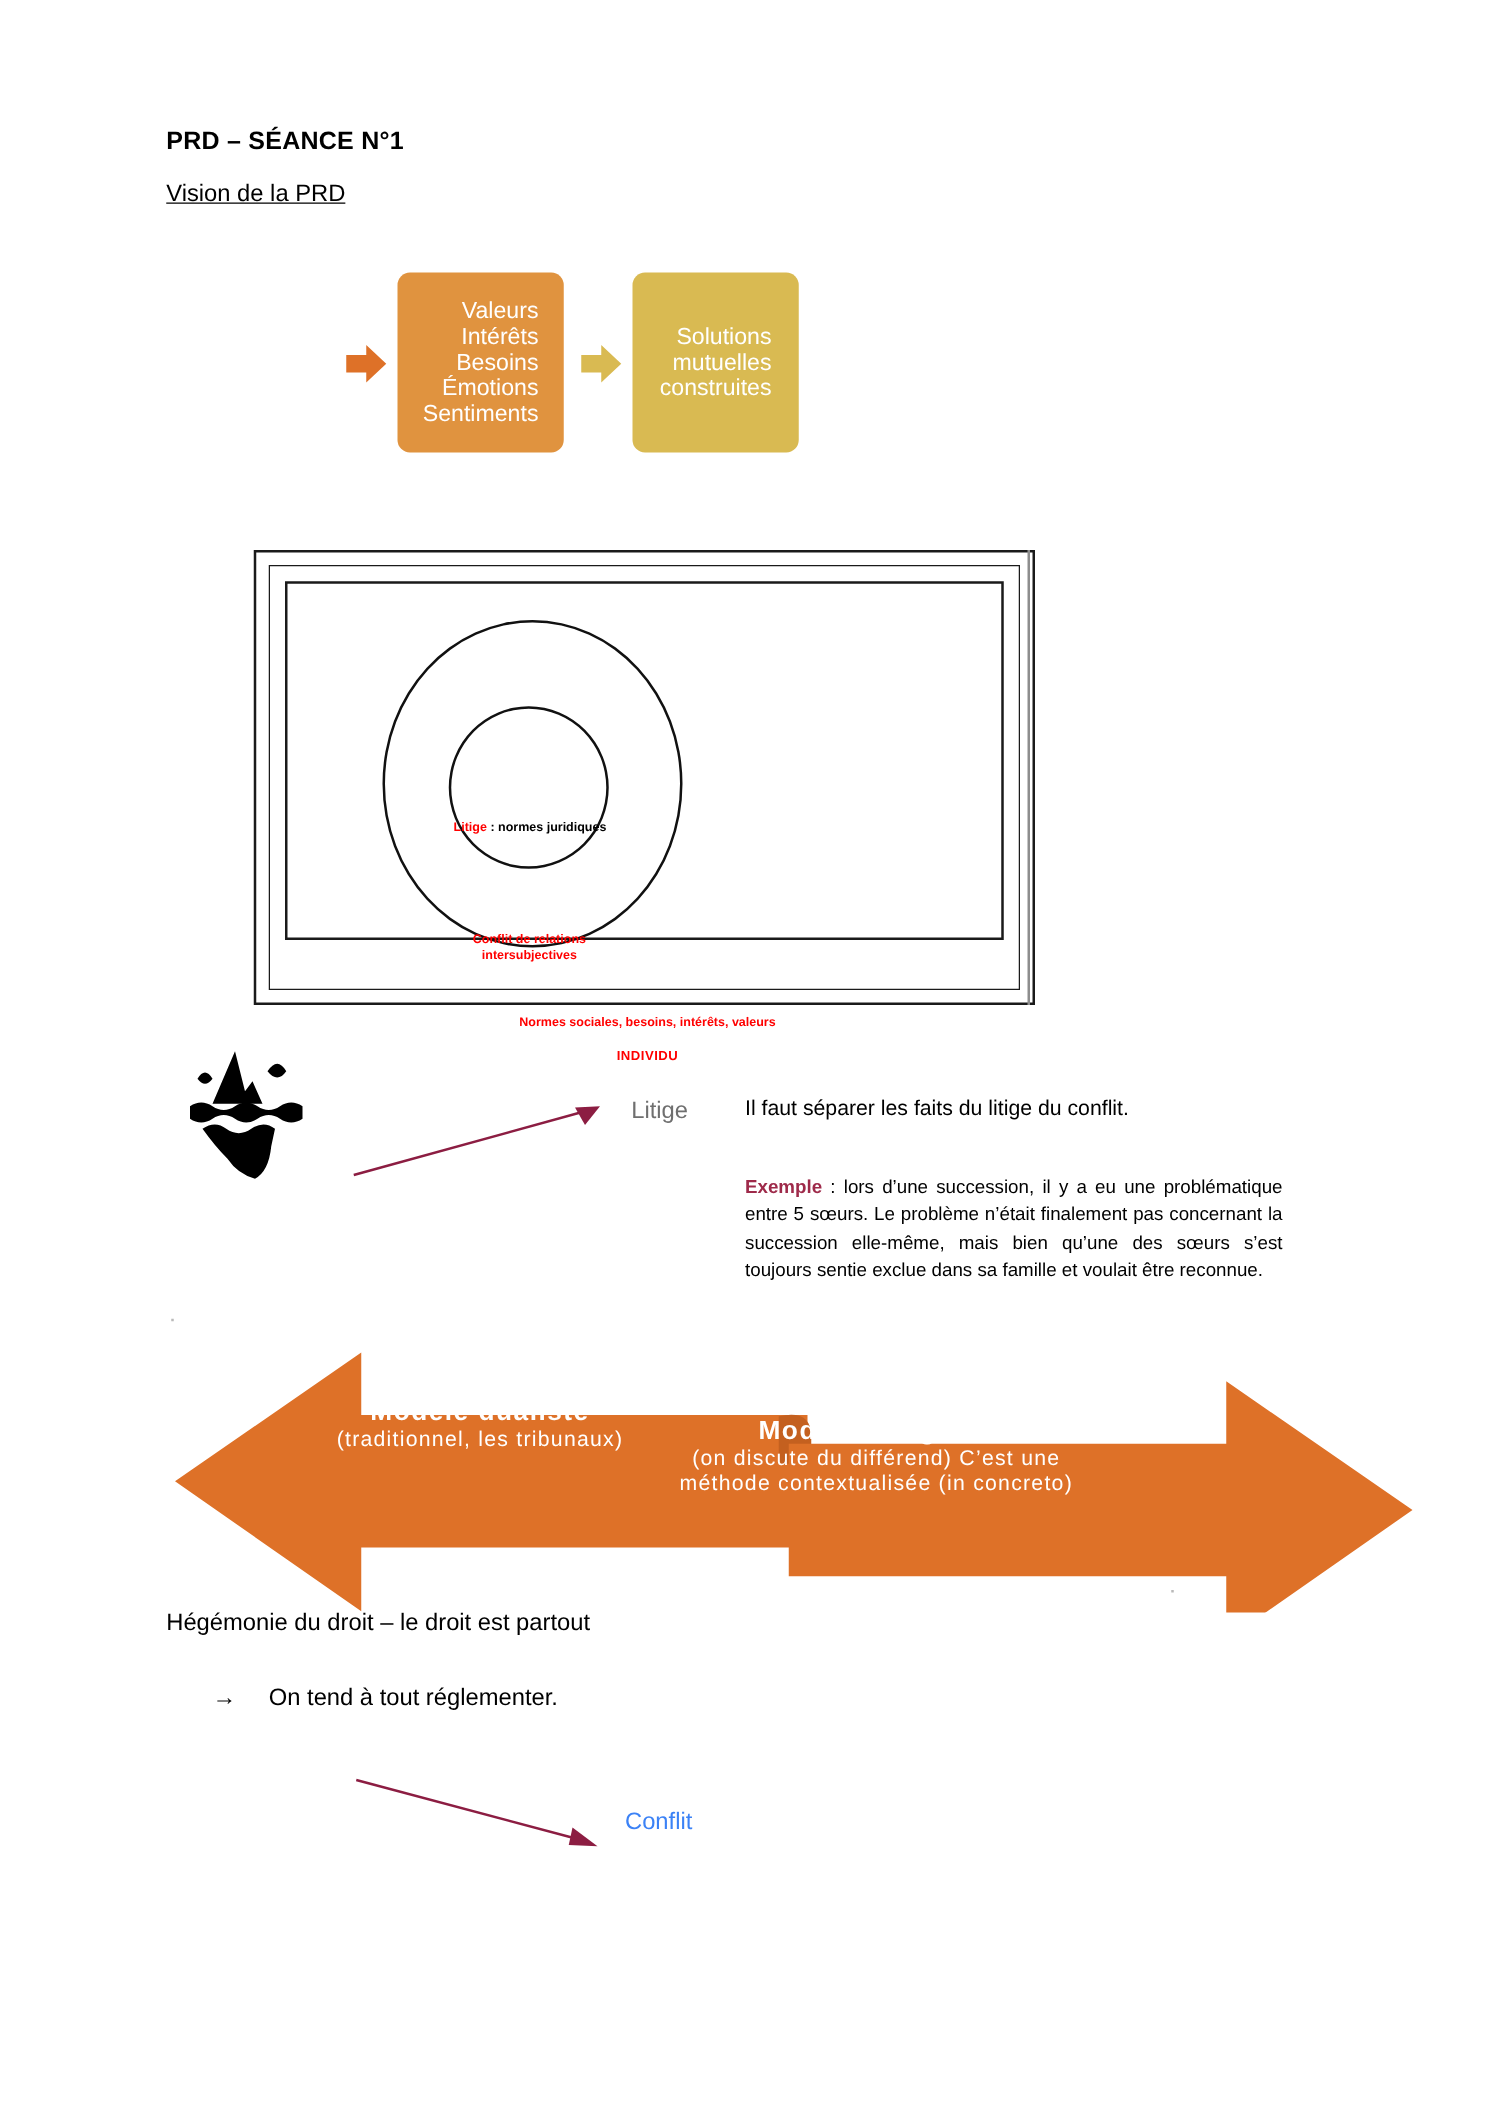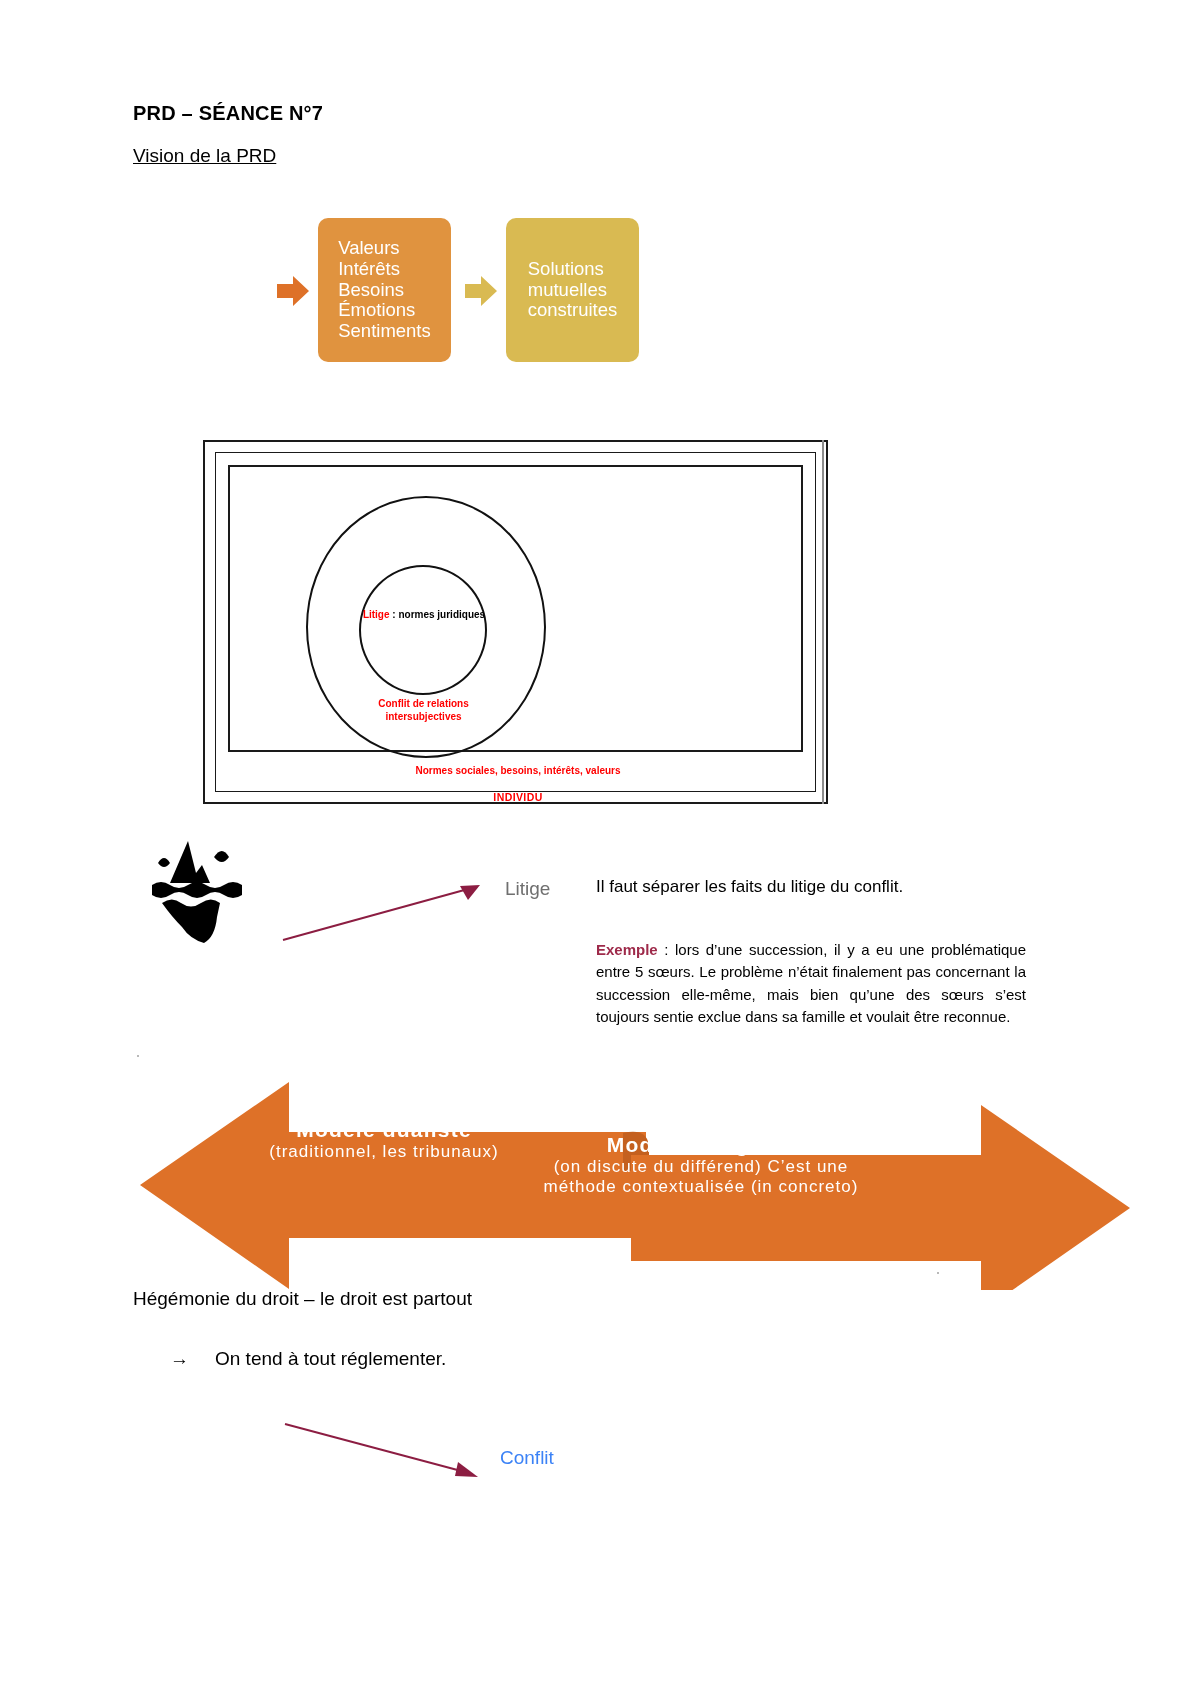--- a/index.html
+++ b/index.html
@@ -94,7 +94,7 @@
 
 <div class="page">
 
-  <div class="doc-title">PRD – SÉANCE N°7</div>
+  <div class="doc-title">PRD – SÉANCE N°1</div>
   <div class="doc-subtitle">Vision de la PRD</div>
 
   <div class="process">

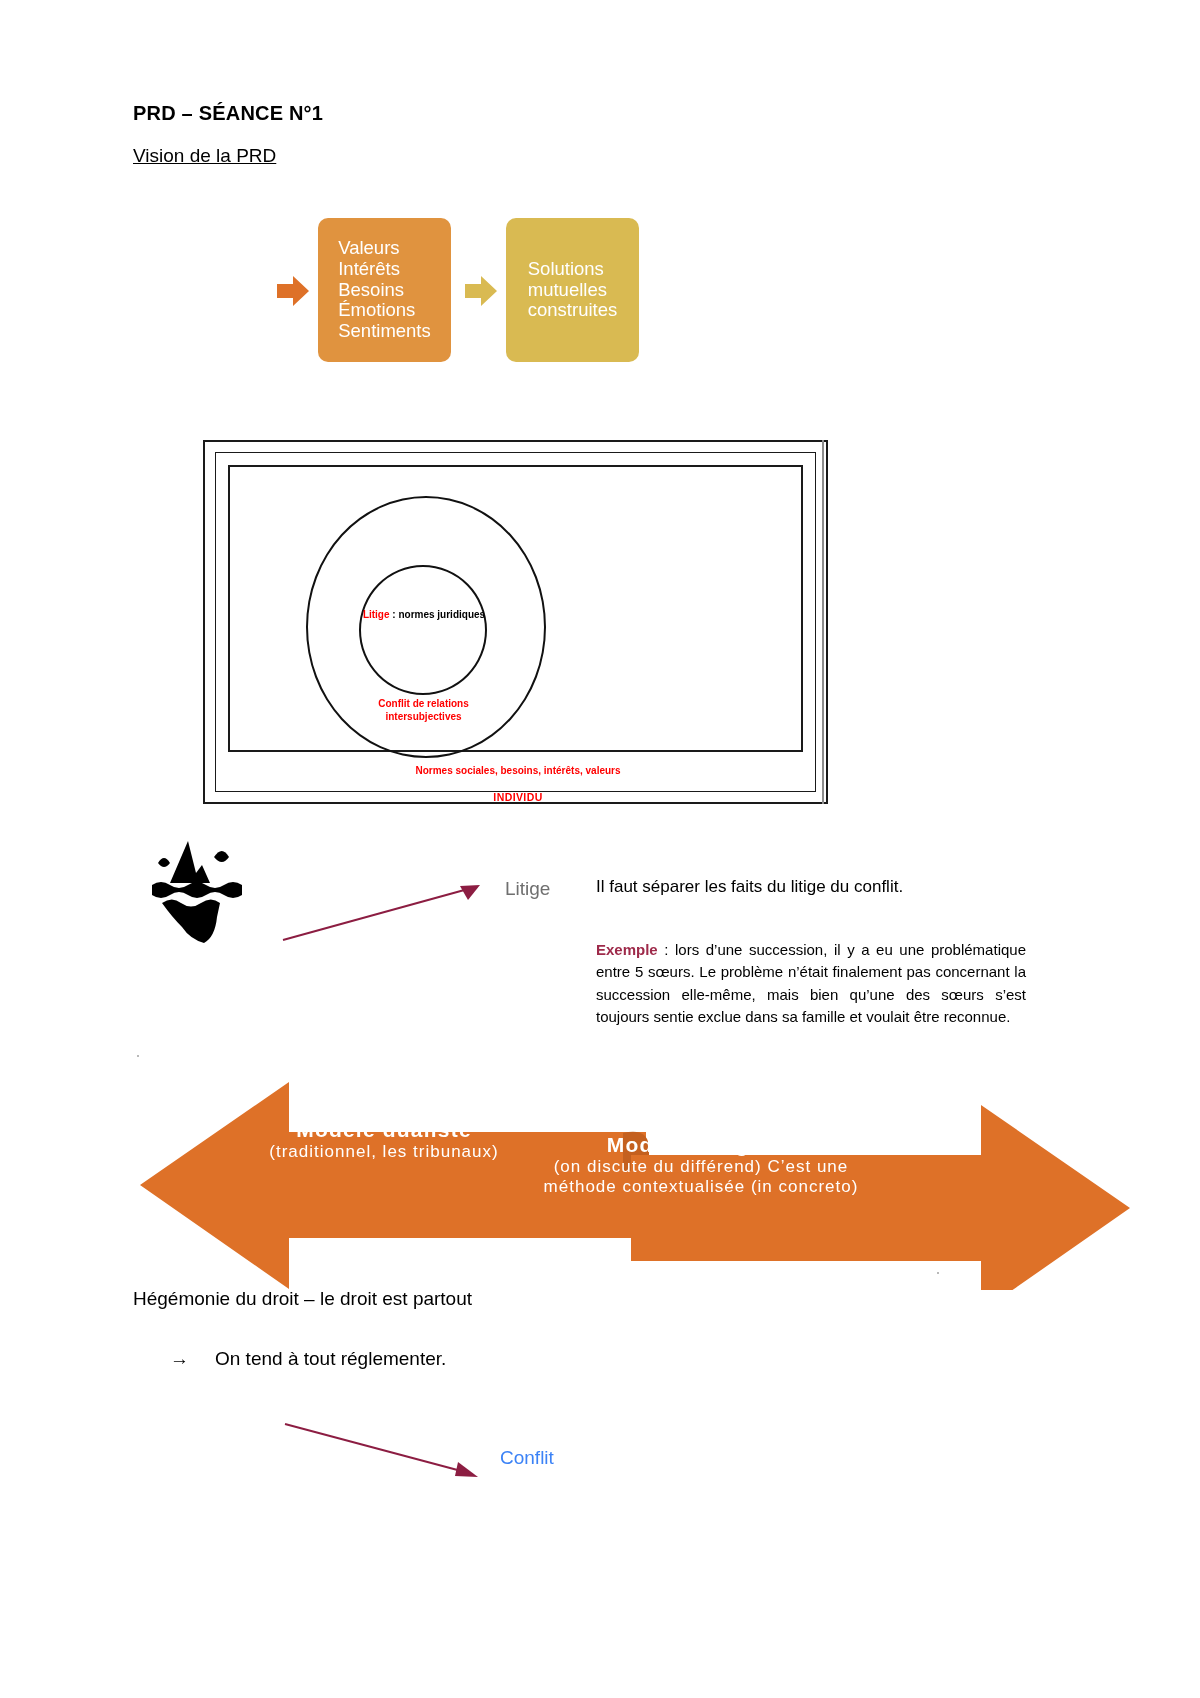--- a/index.html
+++ b/index.html
@@ -28,7 +28,7 @@
   .pbox{
     position:absolute;top:0;height:144px;border-radius:10px;
     color:#fff;display:flex;align-items:center;justify-content:center;
-    text-align:left;line-height:1.12;font-size:19px;
+    text-align:right;line-height:1.12;font-size:19px;
   }
   .pbox.b1{left:0;width:135px;background:#DE7128;}
   .pbox.b2{left:185px;width:133px;background:#E0933F;font-size:18.5px;}

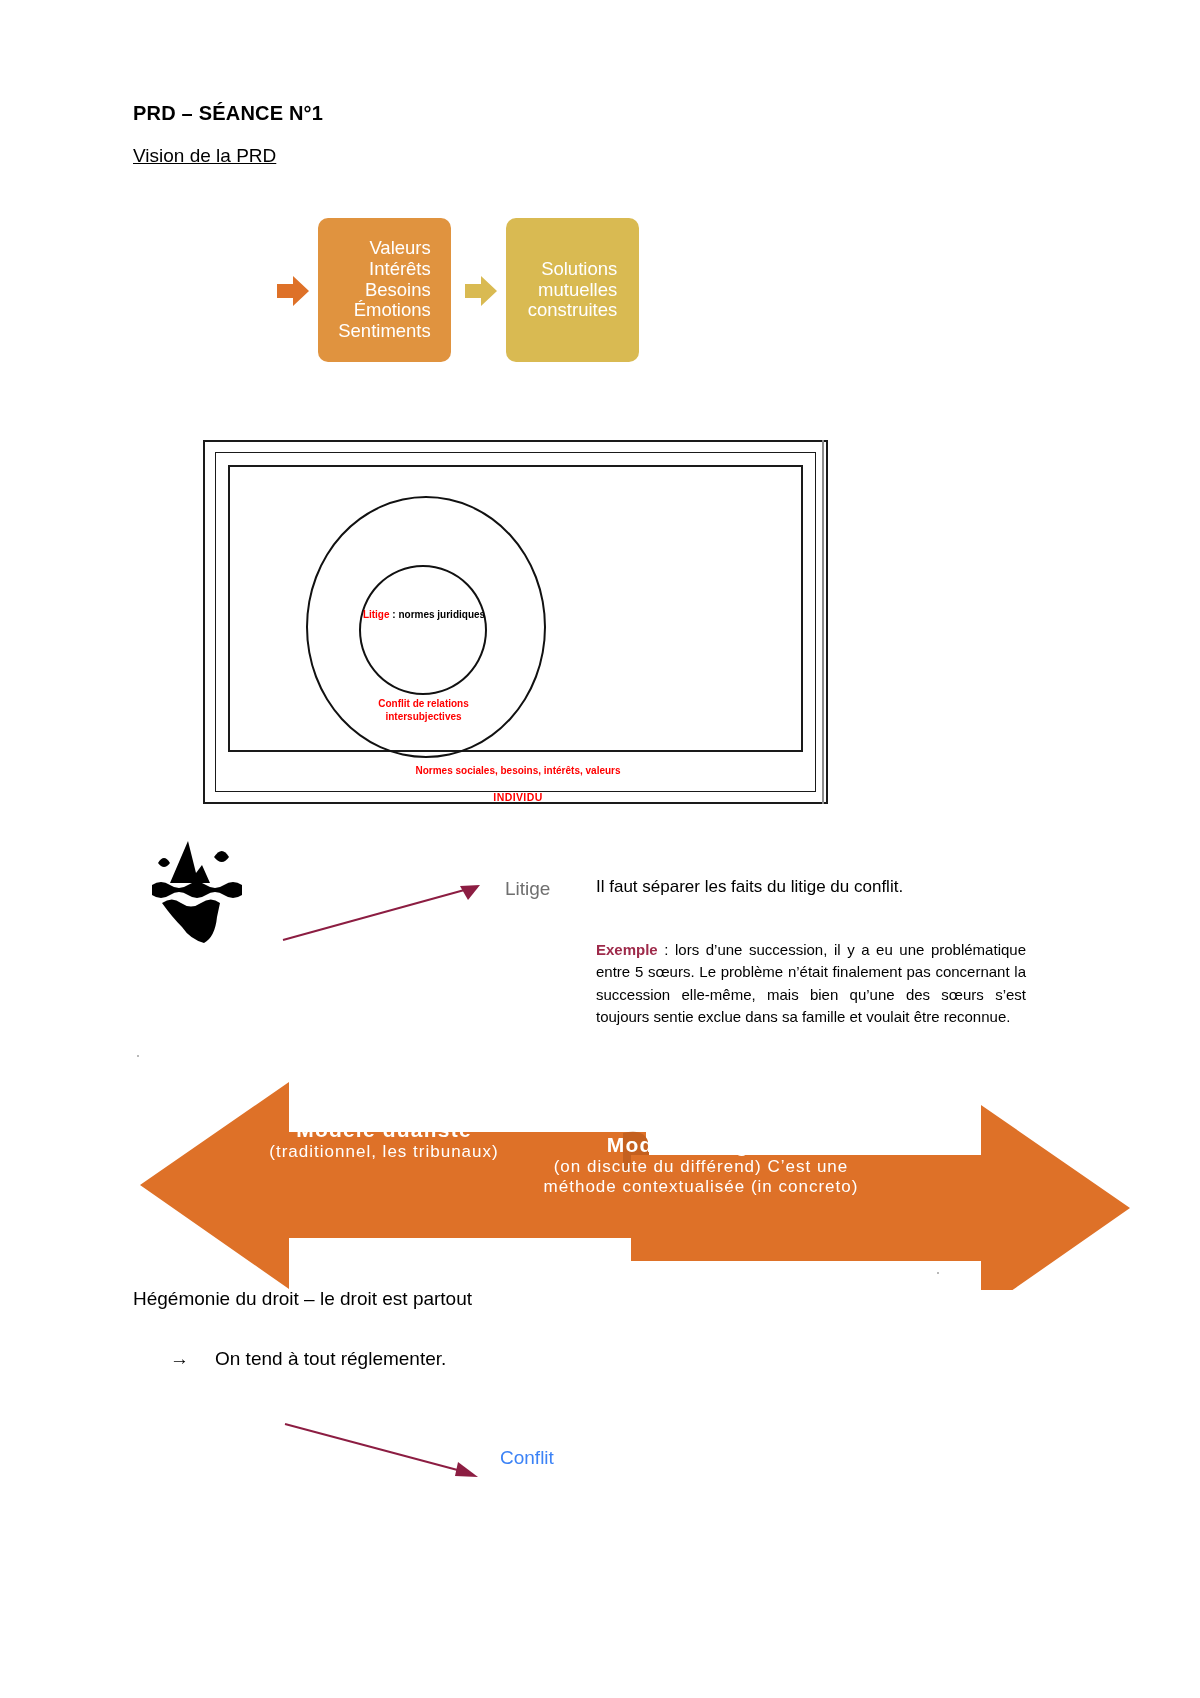--- a/index.html
+++ b/index.html
@@ -47,7 +47,7 @@
   .circle{position:absolute;border-radius:50%;border:2px solid #111;box-sizing:border-box;background:transparent;}
   .c-big{left:103px;top:56px;width:240px;height:262px;}
   .c-small{left:156px;top:125px;width:128px;height:130px;}
-  .fig-label{position:absolute;text-align:center;font-size:10px;font-weight:bold;line-height:1.25;}
+  .fig-label{position:absolute;text-align:center;font-size:10px;font-weight:bold;line-height:1.25;margin-top:48px;}
   .lbl-litige{left:153px;top:169px;width:136px;}
   .lbl-litige .red{color:#FF0000;}
   .lbl-conflit{left:138px;top:258px;width:165px;color:#FF0000;}

